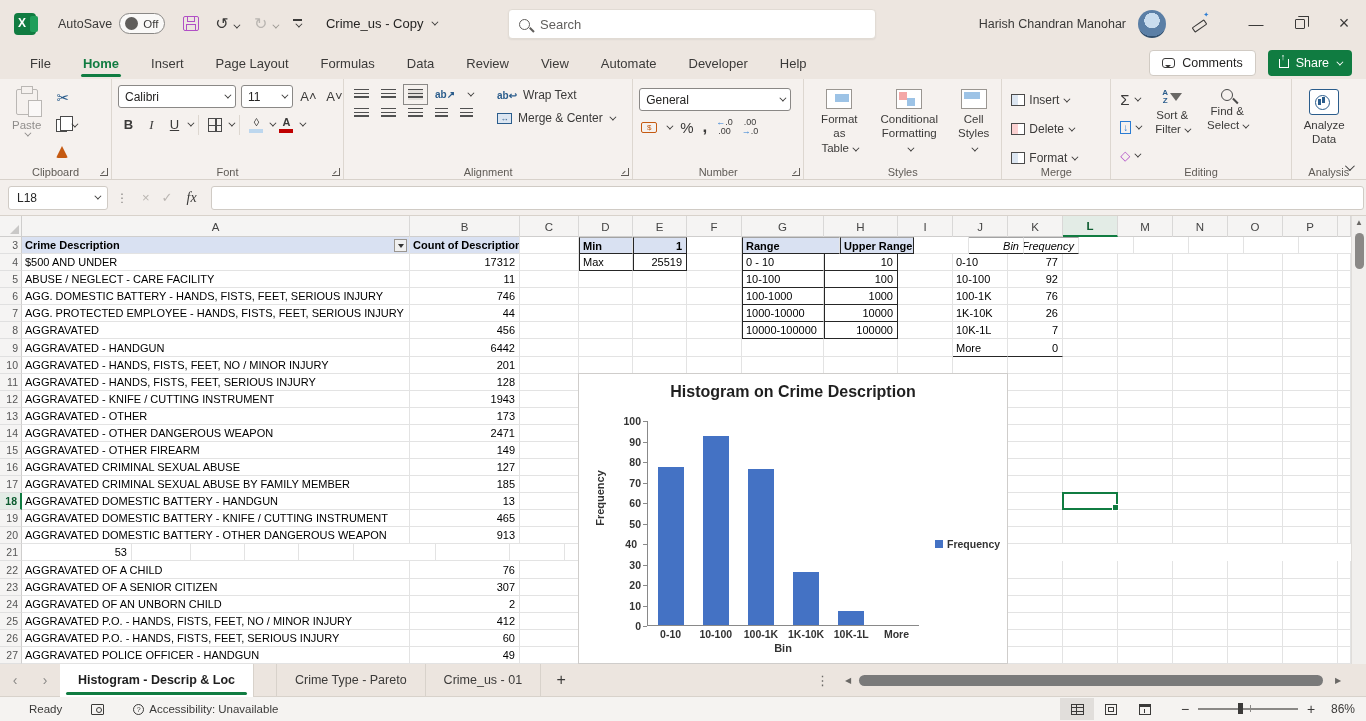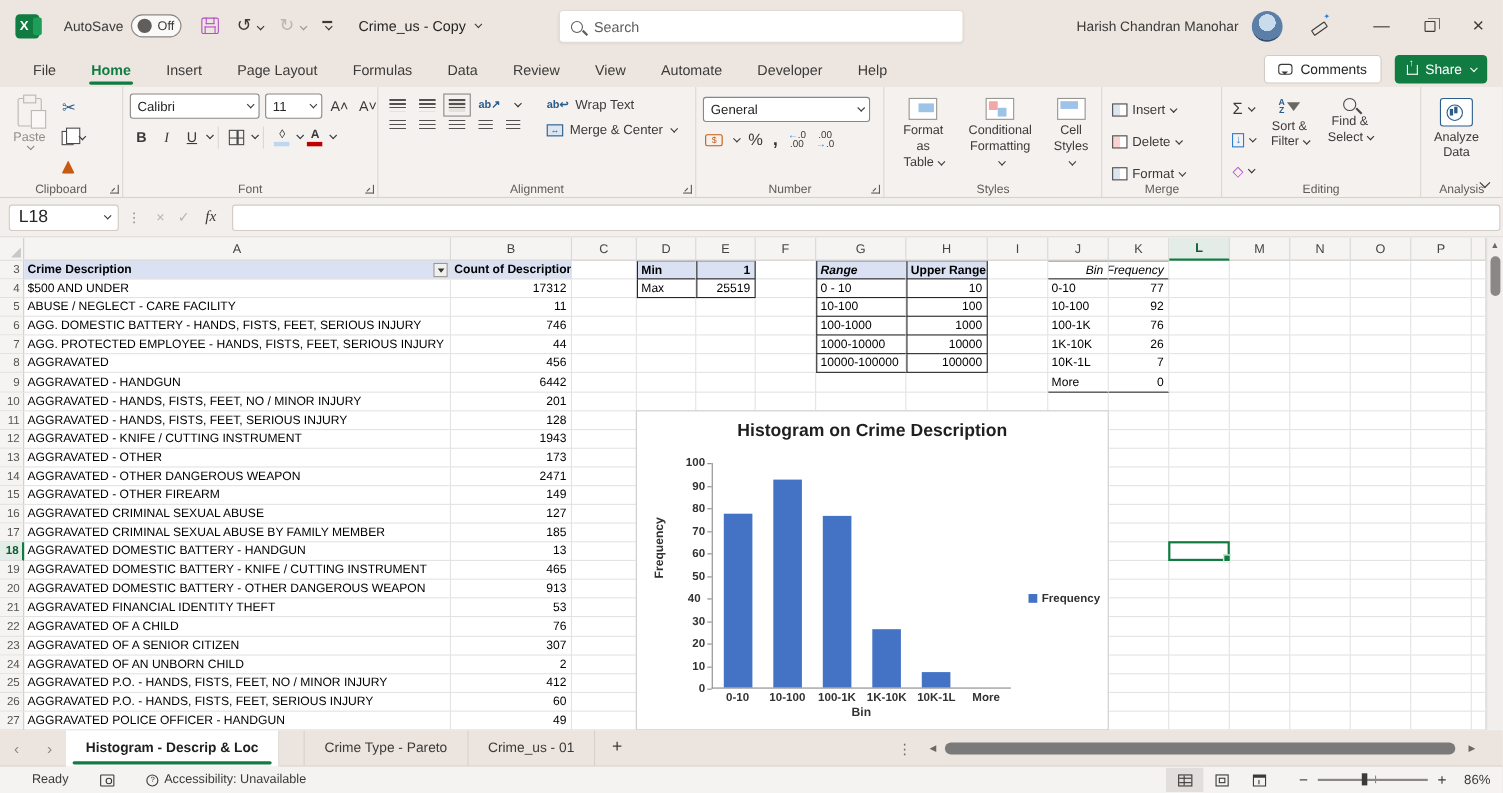--- a/index.html
+++ b/index.html
@@ -119,7 +119,7 @@
 
   
   .formulabar { position:absolute; left:0; top:180px; width:1366px; height:36px; background:#f3efec; display:flex; align-items:center; border-bottom:1px solid #d8d2cb; }
-  .namebox { width:100px; height:24px; background:#fff; border:1px solid #d0cbc5; border-radius:3px; margin-left:8px; display:flex; align-items:center; justify-content:space-between; padding:0 8px; font-size:16px; }
+  .namebox { width:100px; height:24px; background:#fff; border:1px solid #d0cbc5; border-radius:3px; margin-left:8px; display:flex; align-items:center; justify-content:space-between; padding:0 8px; font-size:12px; }
   .fb-dots { color:#8a8886; margin:0 8px; font-size:12px; }
   .fb-ic { color:#b9b5b1; font-size:13px; margin:0 6px; }
   .fb-fx { font-style:italic; font-family:"Liberation Serif",serif; font-size:14px; color:#3b3a39; margin:0 8px; }

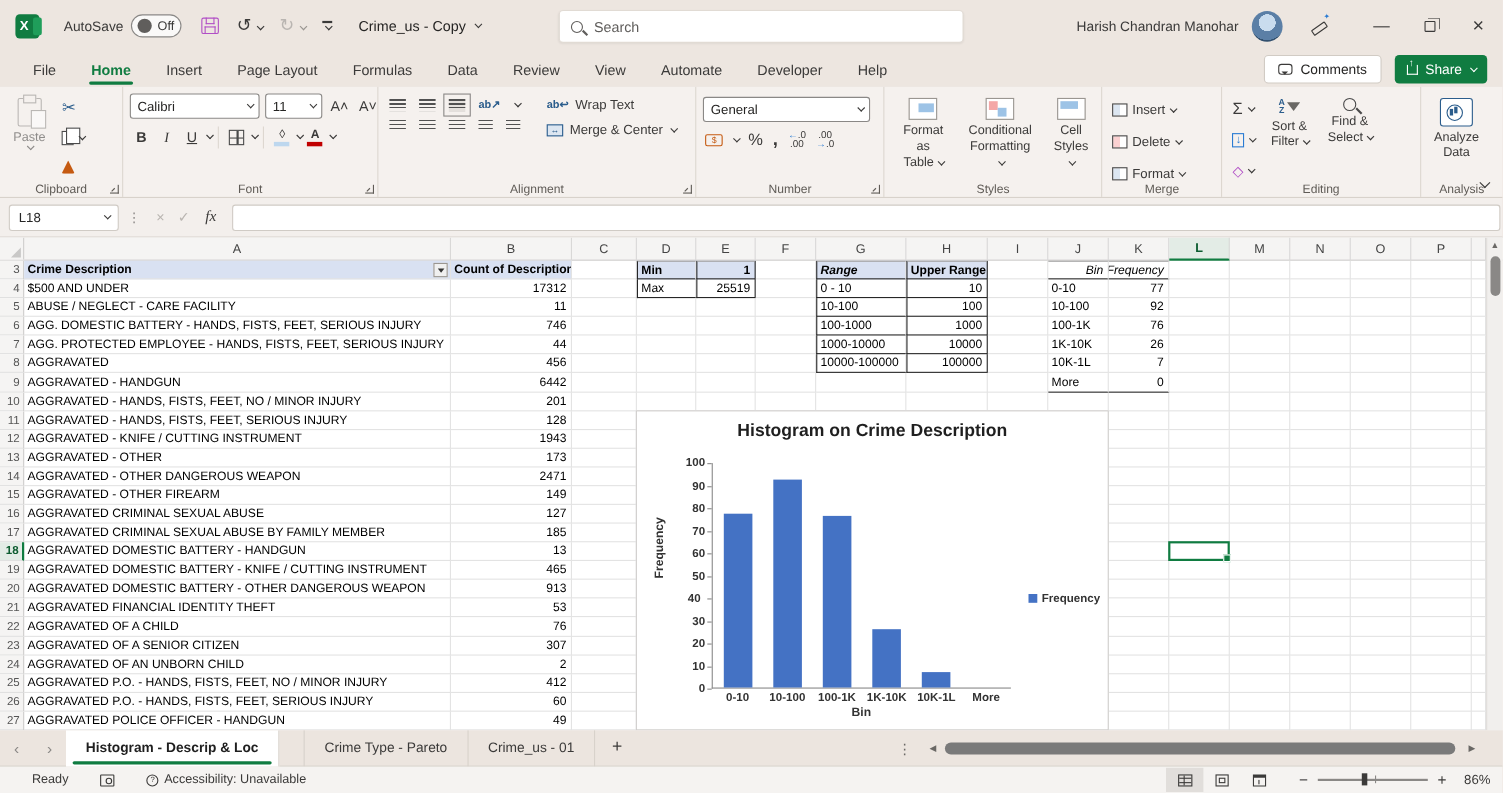--- a/index.html
+++ b/index.html
@@ -543,7 +543,7 @@
             <span>1</span>
           </div>
           <div class="gc" style="width: 55px;"></div>
-          <div class="gc th bl bt bb" style="width: 82px; font-style: italic;">
+          <div class="gc th bl bt bb" style="width: 98px;">
             <span>Range</span>
           </div>
           <div class="gc th bl bt bb br" style="width: 74px;">

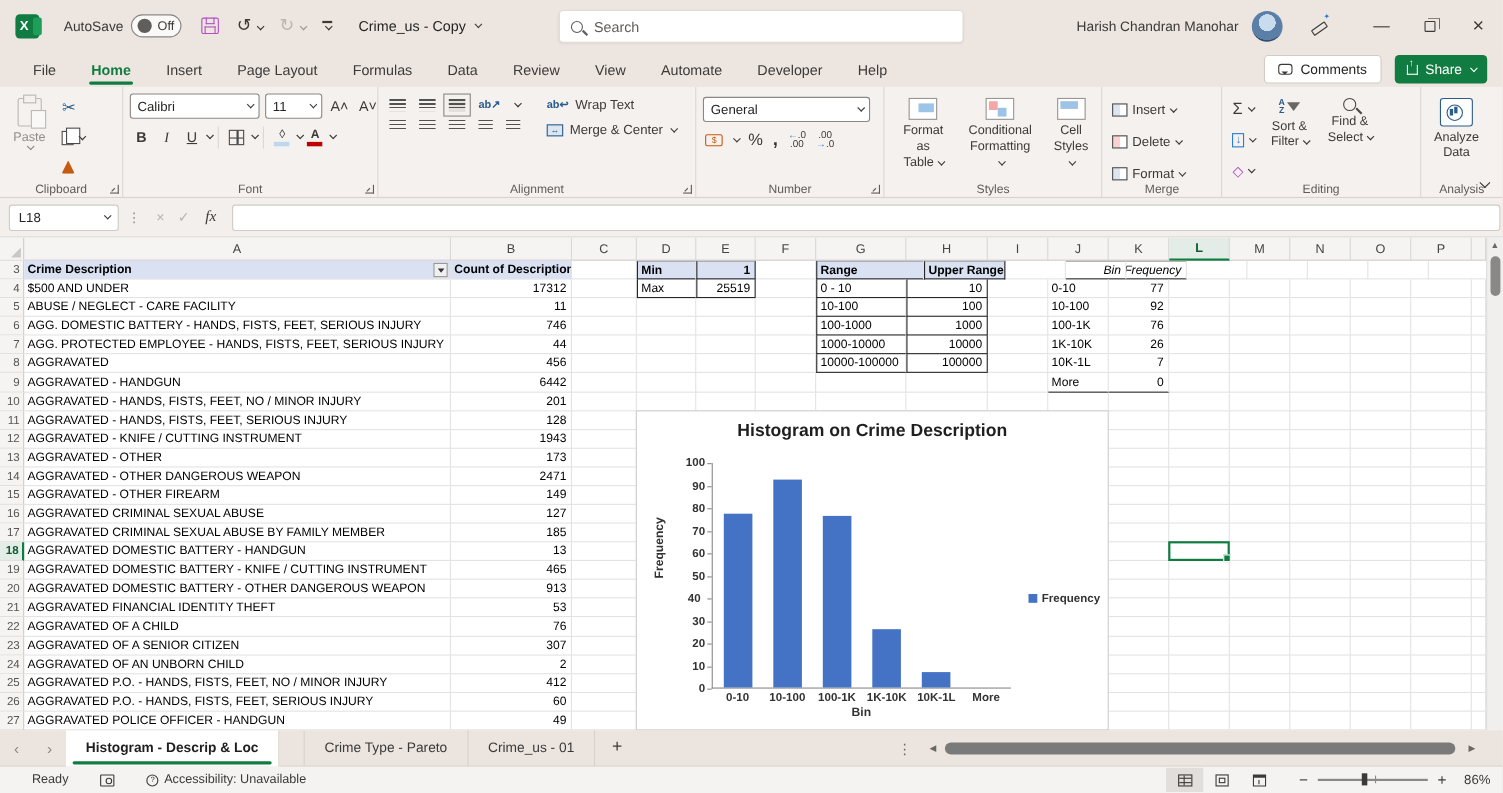--- a/index.html
+++ b/index.html
@@ -1021,9 +1021,6 @@
         </div>
         <div class="grow">
           <div class="rh">21</div>
-          <div class="gc" style="width: 388px;">
-            <span>AGGRAVATED FINANCIAL IDENTITY THEFT</span>
-          </div>
           <div class="gc num" style="width: 110px;">
             <span>53</span>
           </div>

